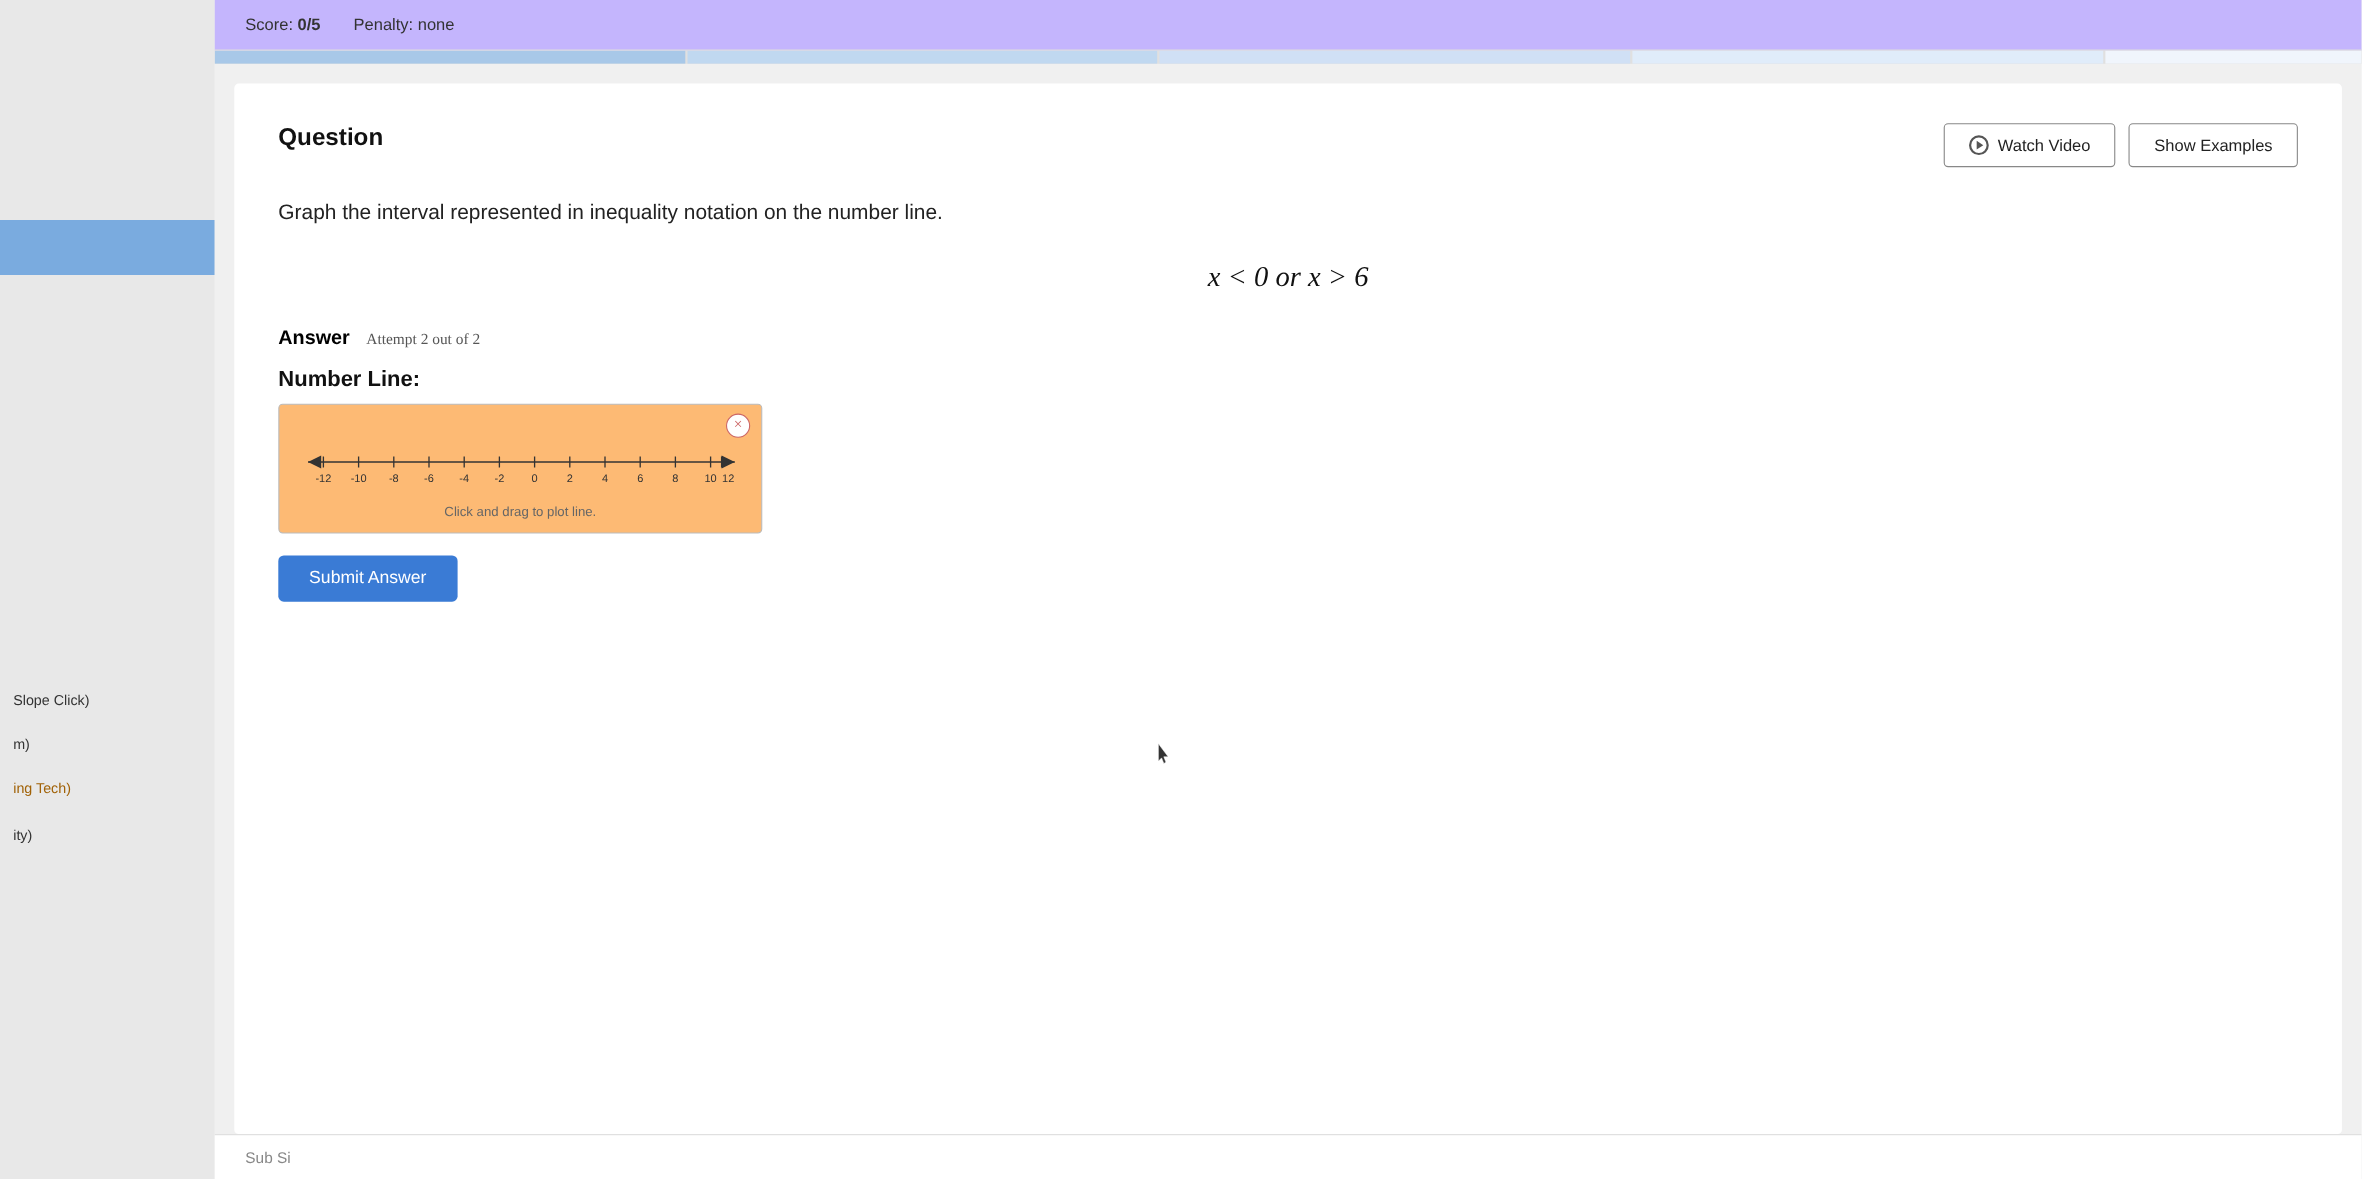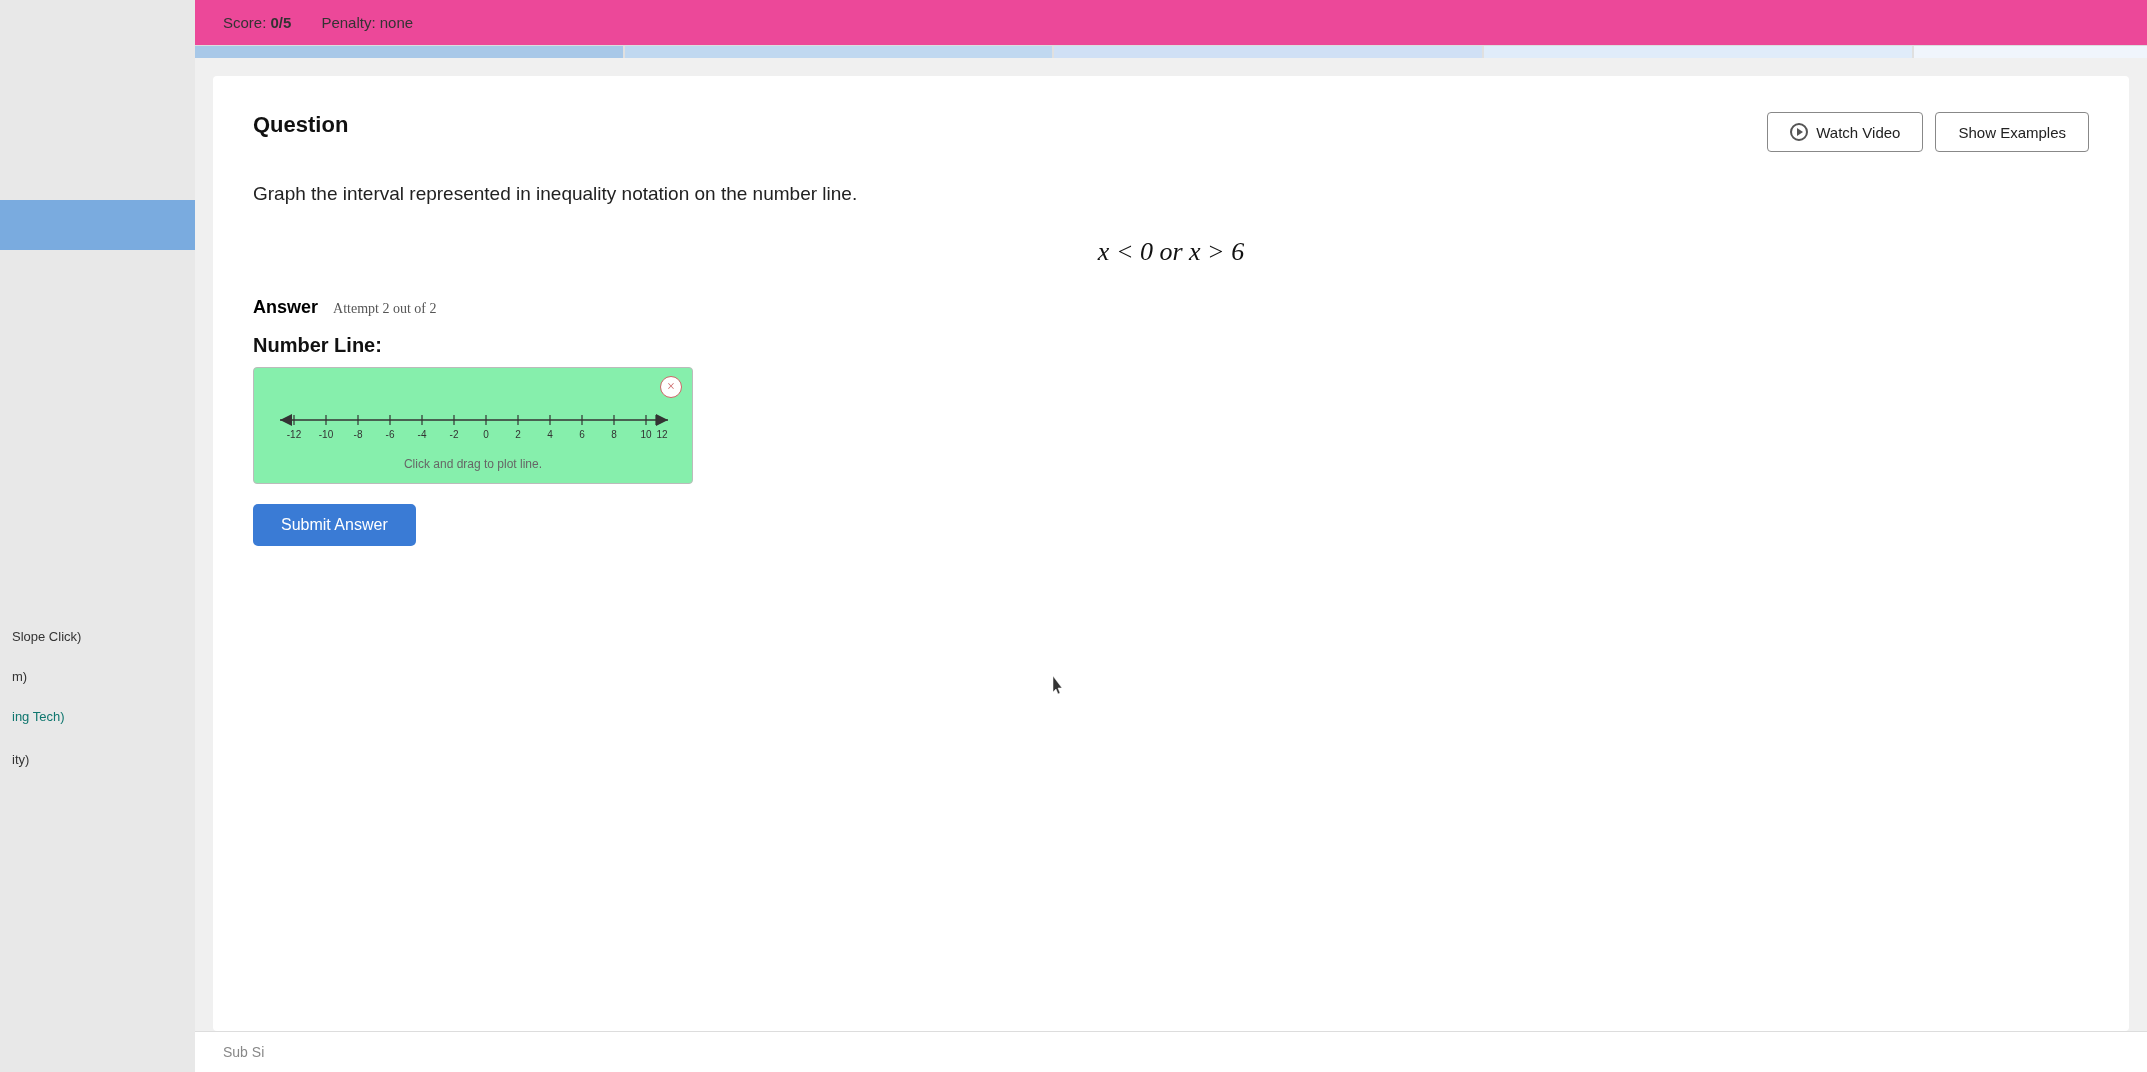--- a/index.html
+++ b/index.html
@@ -74,7 +74,7 @@
     }
 
     .score-bar {
-      background: #ec4899;
+      background: #c4b5fd;
       padding: 14px 28px;
       border-bottom: 1px solid #ddd;
       font-family: Arial, sans-serif;

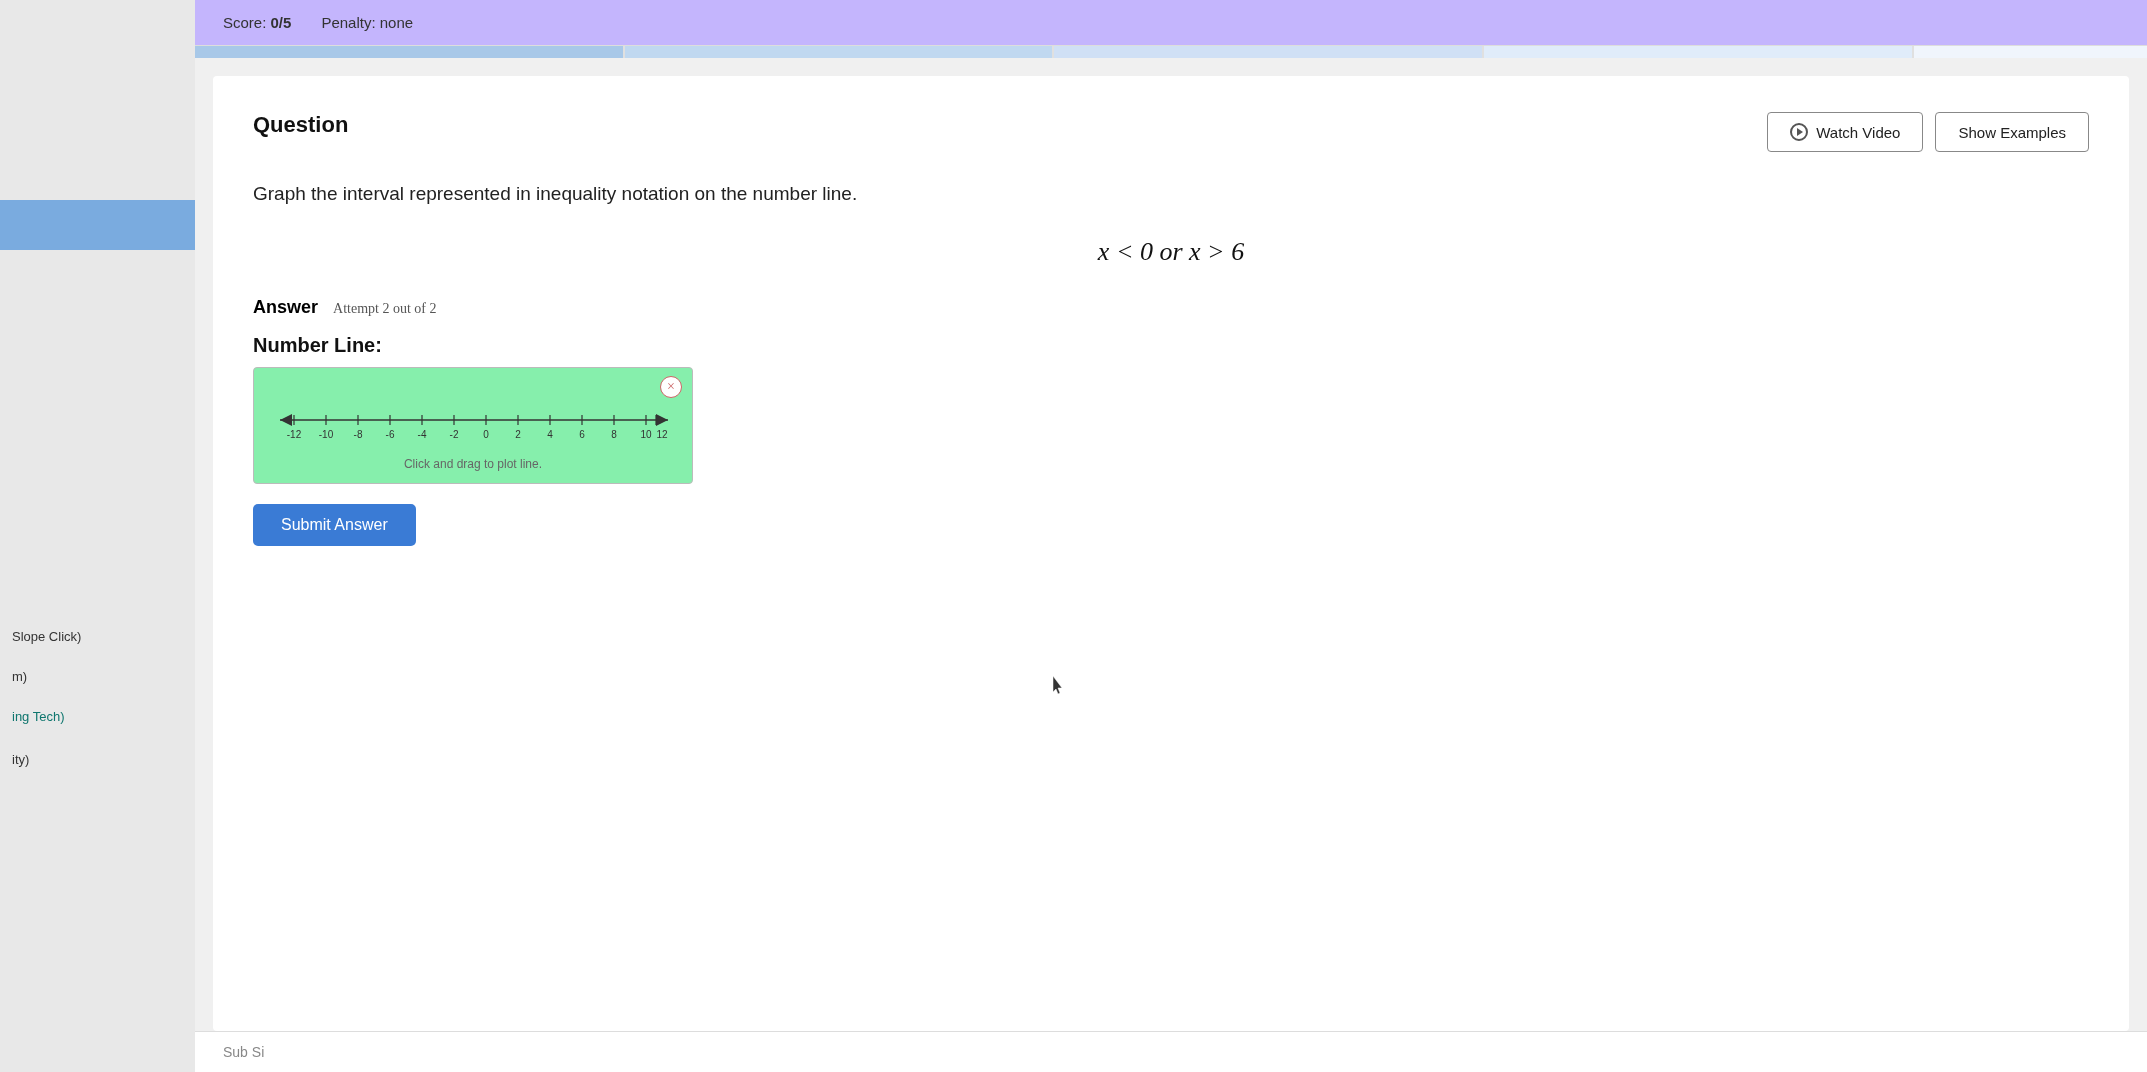--- a/index.html
+++ b/index.html
@@ -211,7 +211,7 @@
     .number-line-container {
       border: 1.5px solid #bbb;
       border-radius: 4px;
-      background: #86efac;
+      background: #fdba74;
       width: 440px;
       padding: 16px 16px 12px 16px;
       position: relative;

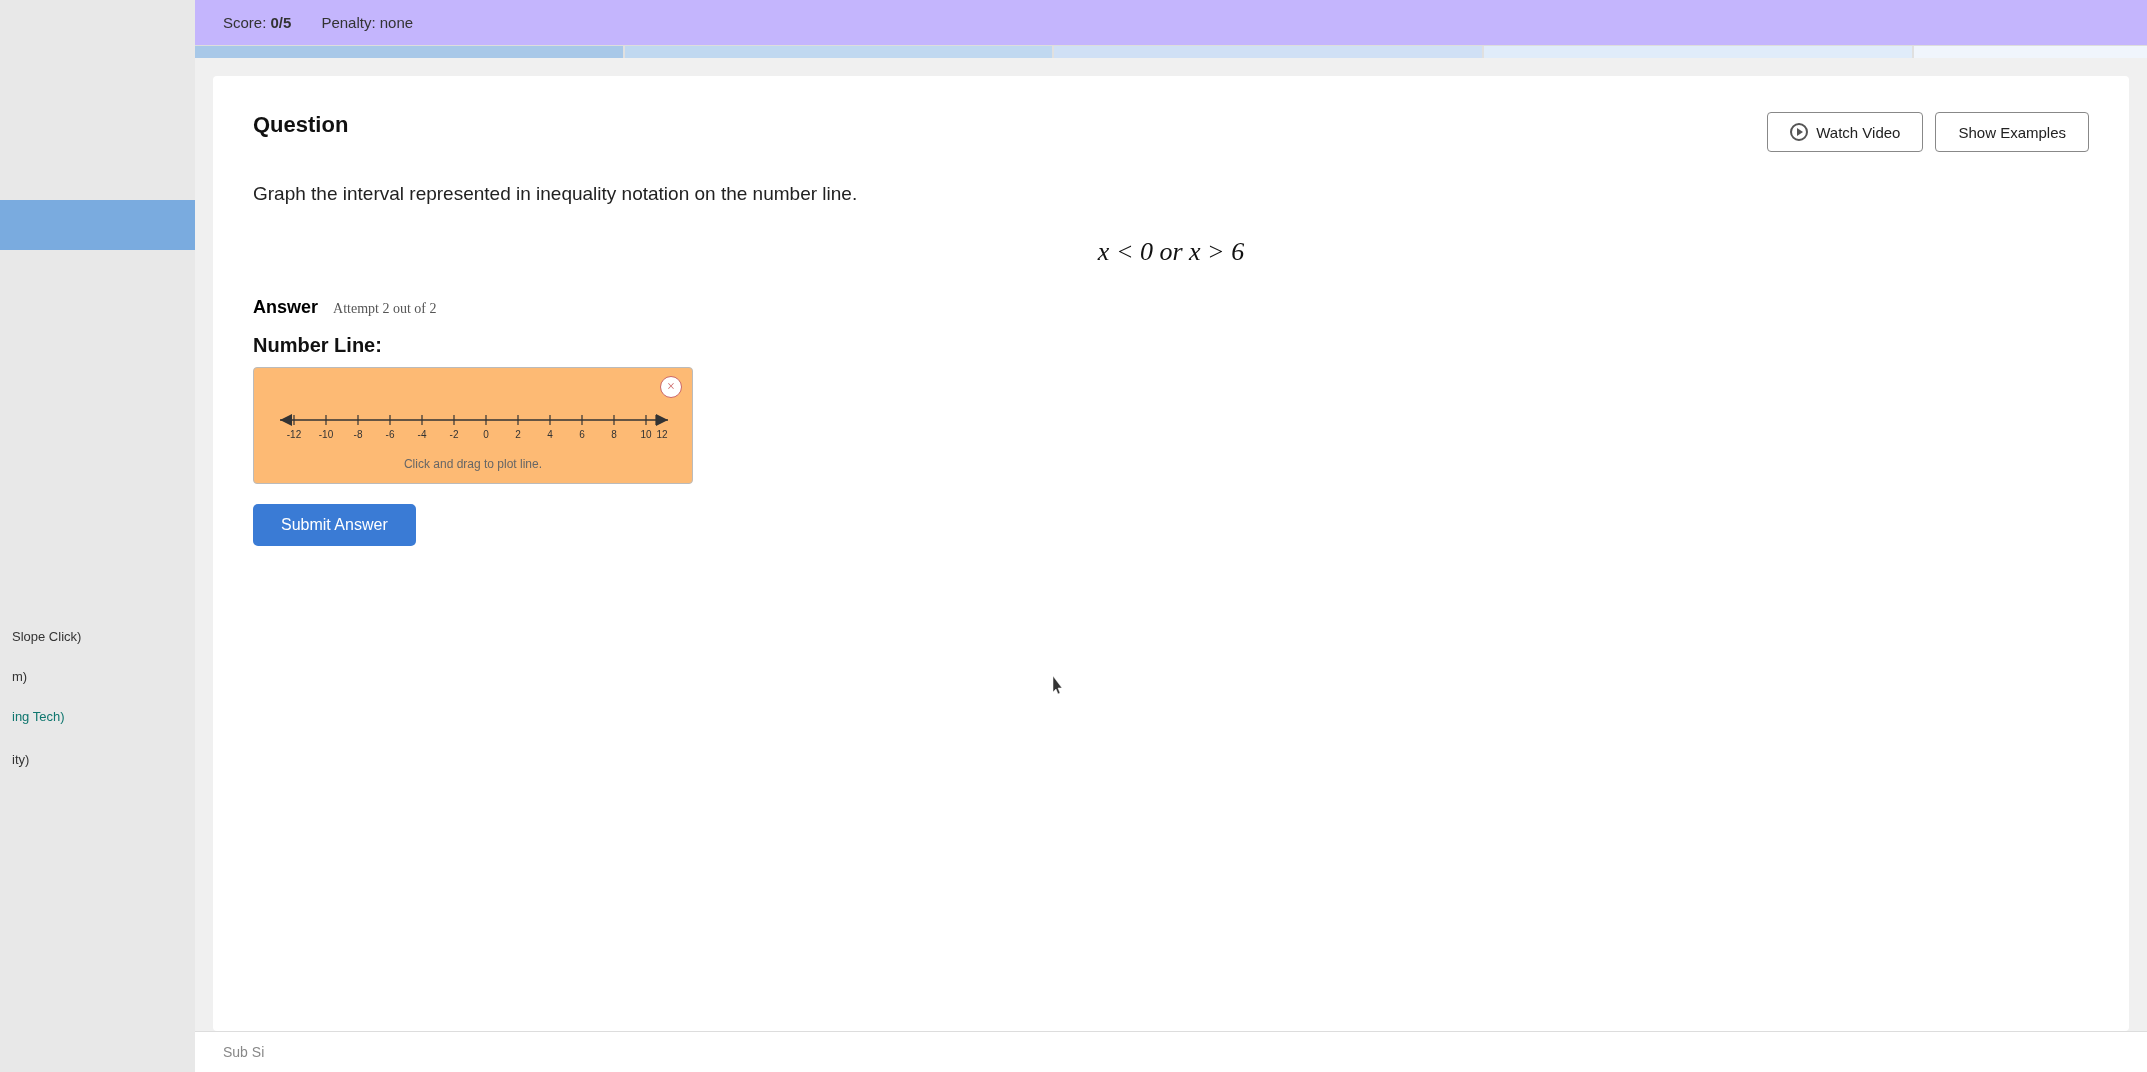--- a/index.html
+++ b/index.html
@@ -53,7 +53,7 @@
       width: 100%;
       padding: 8px 12px;
       font-size: 13px;
-      color: #0f766e;
+      color: #a16207;
       font-family: Arial, sans-serif;
     }
     .sidebar-text-4 {

